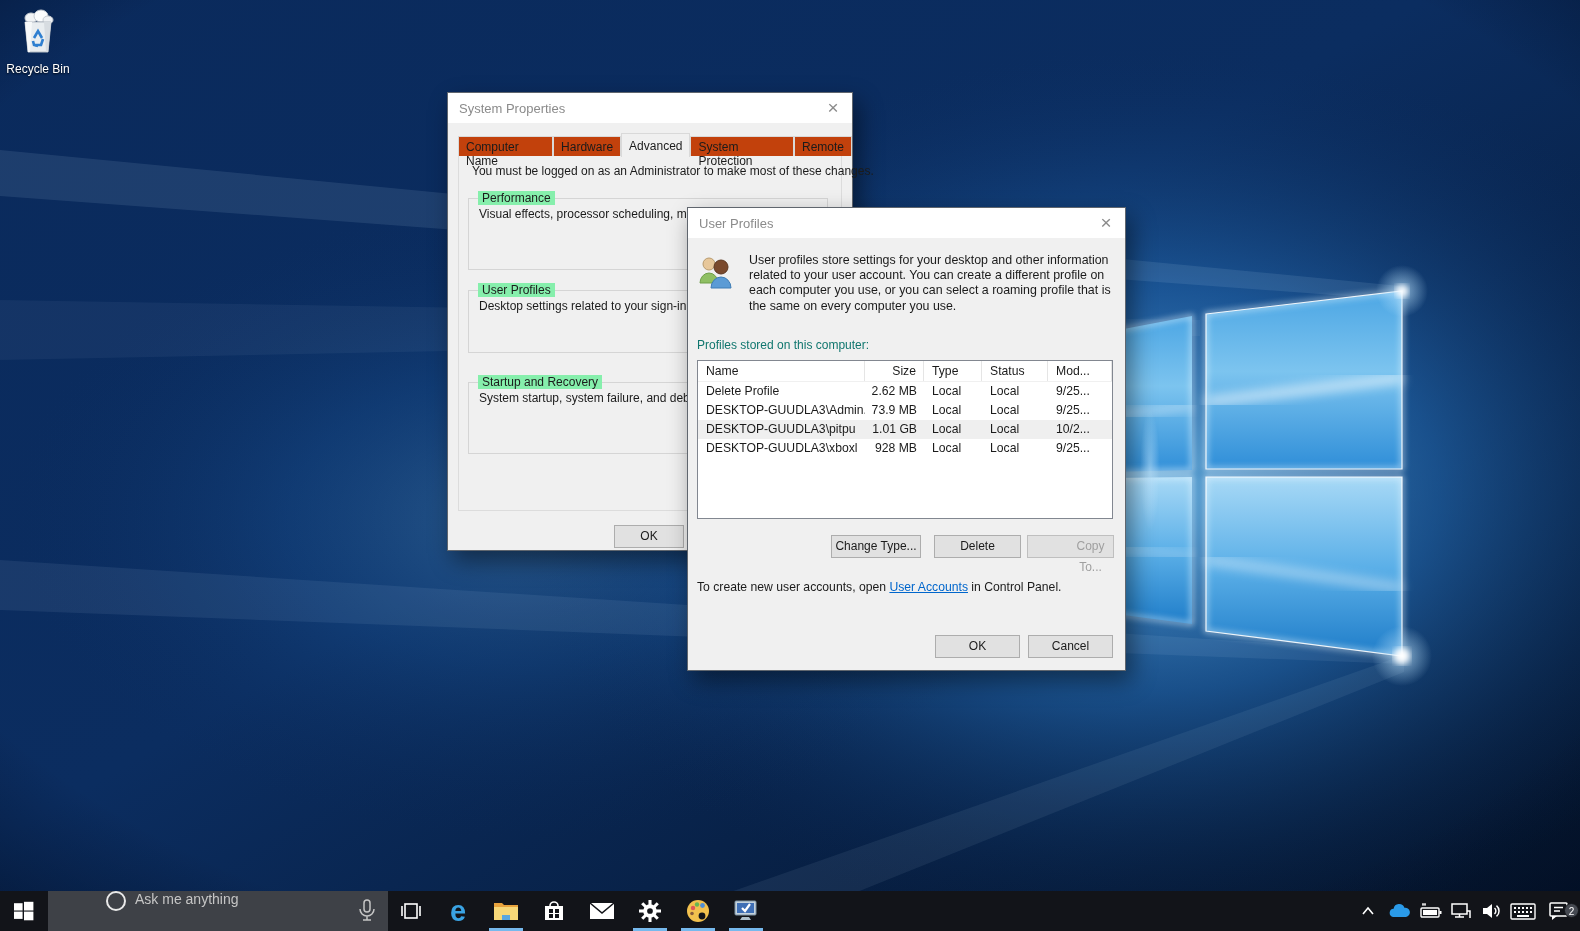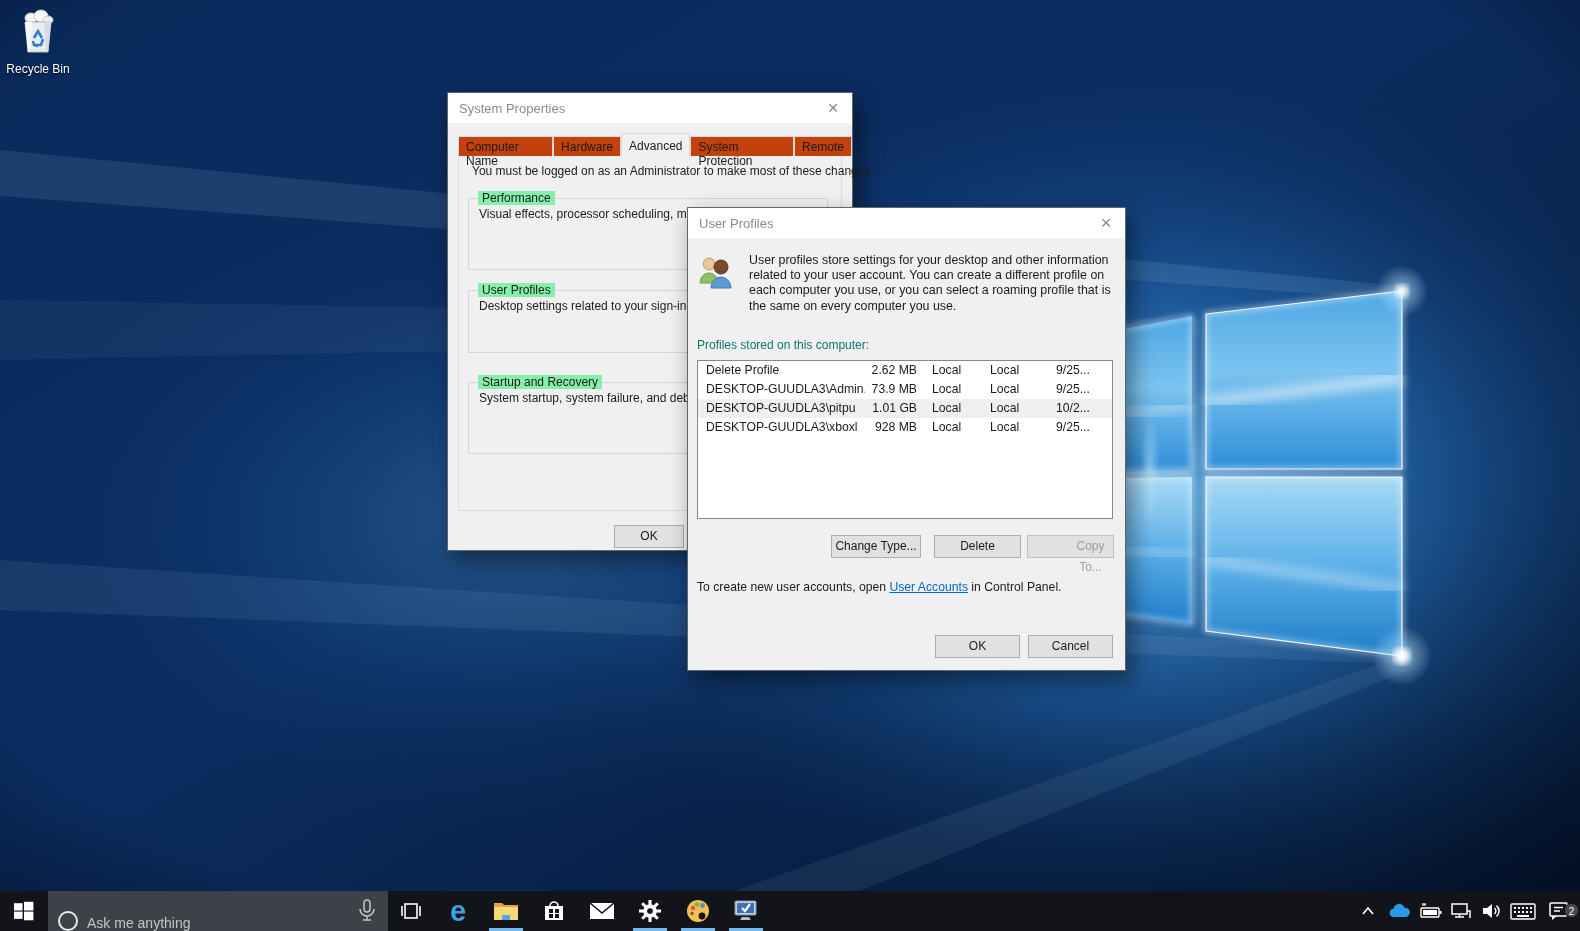--- a/index.html
+++ b/index.html
@@ -218,6 +218,13 @@
     <div class="listlabel">Profiles stored on this computer:</div>
 
     <div class="tbl">
+      <div class="trow thead">
+        <div class="c">Name</div>
+        <div class="c num">Size</div>
+        <div class="c">Type</div>
+        <div class="c">Status</div>
+        <div class="c">Mod...</div>
+      </div>
       <div class="trow">
         <div class="c">Delete Profile</div>
         <div class="c num">2.62 MB</div>

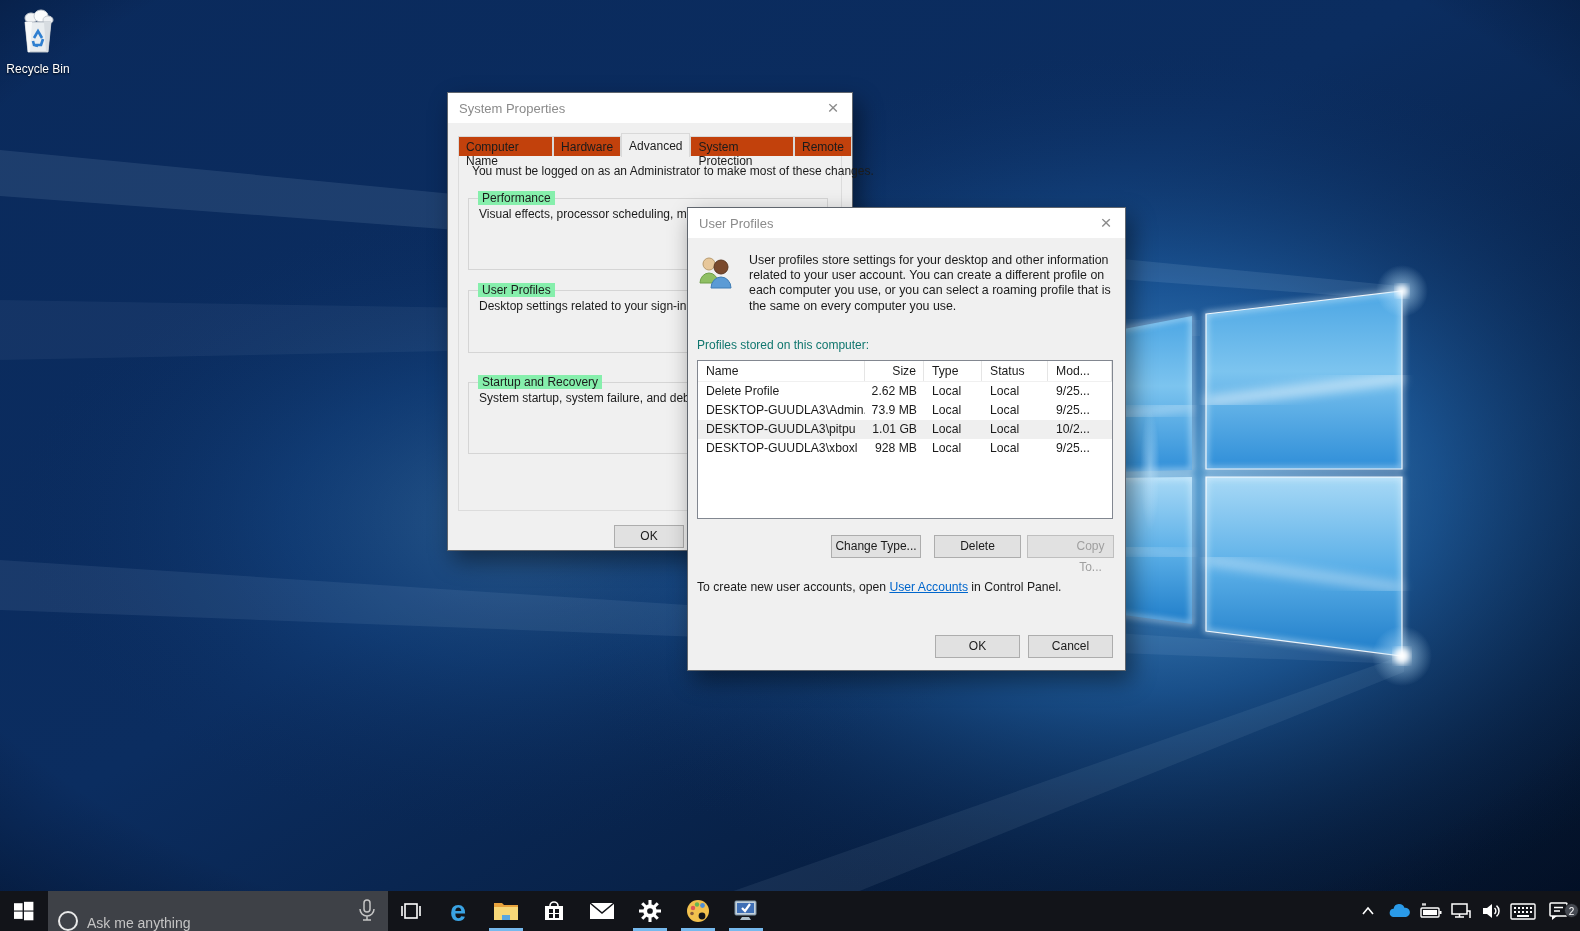--- a/index.html
+++ b/index.html
@@ -54,7 +54,7 @@
   
   .taskbar { position:absolute; left:0; bottom:0; width:1580px; height:40px; background:#121419; z-index:10; display:flex; align-items:stretch; }
   .tb-btn { width:48px; display:flex; align-items:center; justify-content:center; position:relative; }
-  .searchbox { width:340px; background:#3e4147; display:flex; align-items:flex-end; position:relative; }
+  .searchbox { width:340px; background:#3e4147; display:flex; align-items:flex-start; position:relative;padding-left:48px; }
   .cortana-ring { width:20px; height:20px; border:2px solid #e9e9e9; border-radius:50%; margin-left:10px; }
   .searchinput { background:transparent; border:none; outline:none; color:#c5c5c5; font-size:14px; margin-left:9px; width:250px; font-family:"Liberation Sans",sans-serif; }
   .searchinput::placeholder { color:#c5c5c5; opacity:1; }

